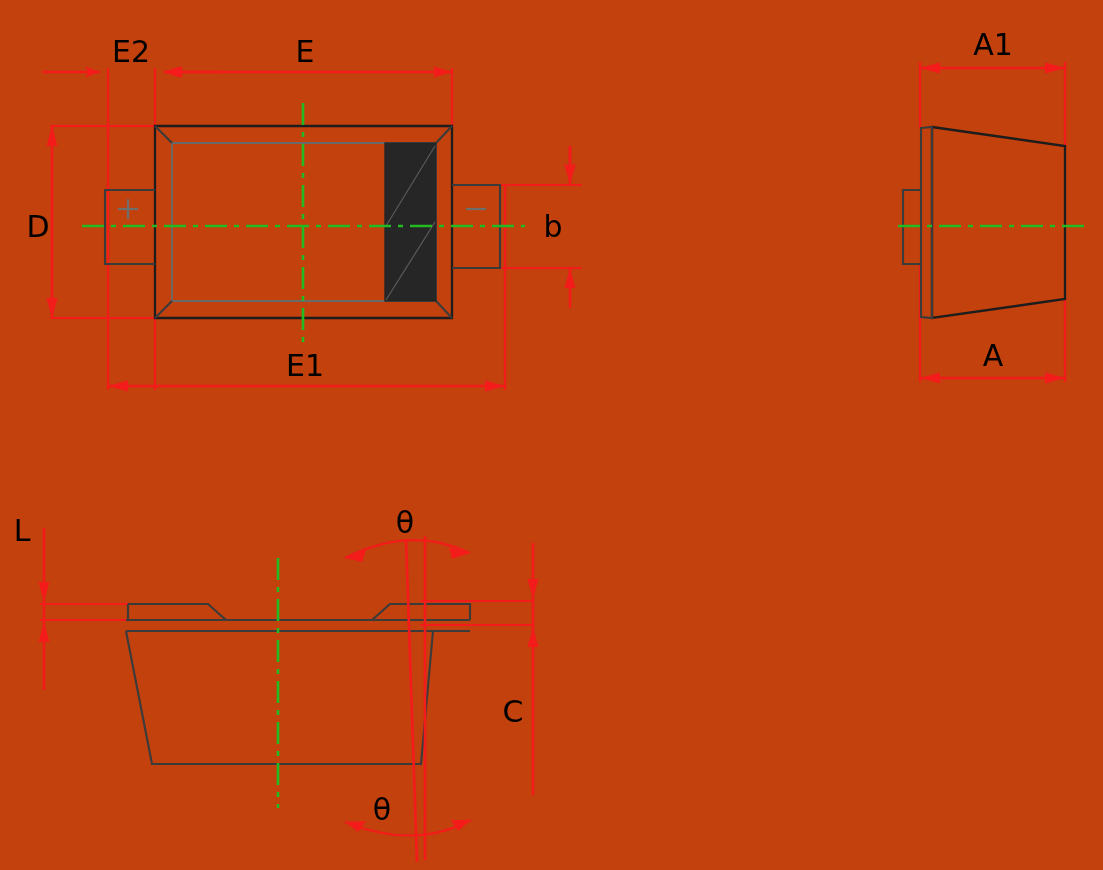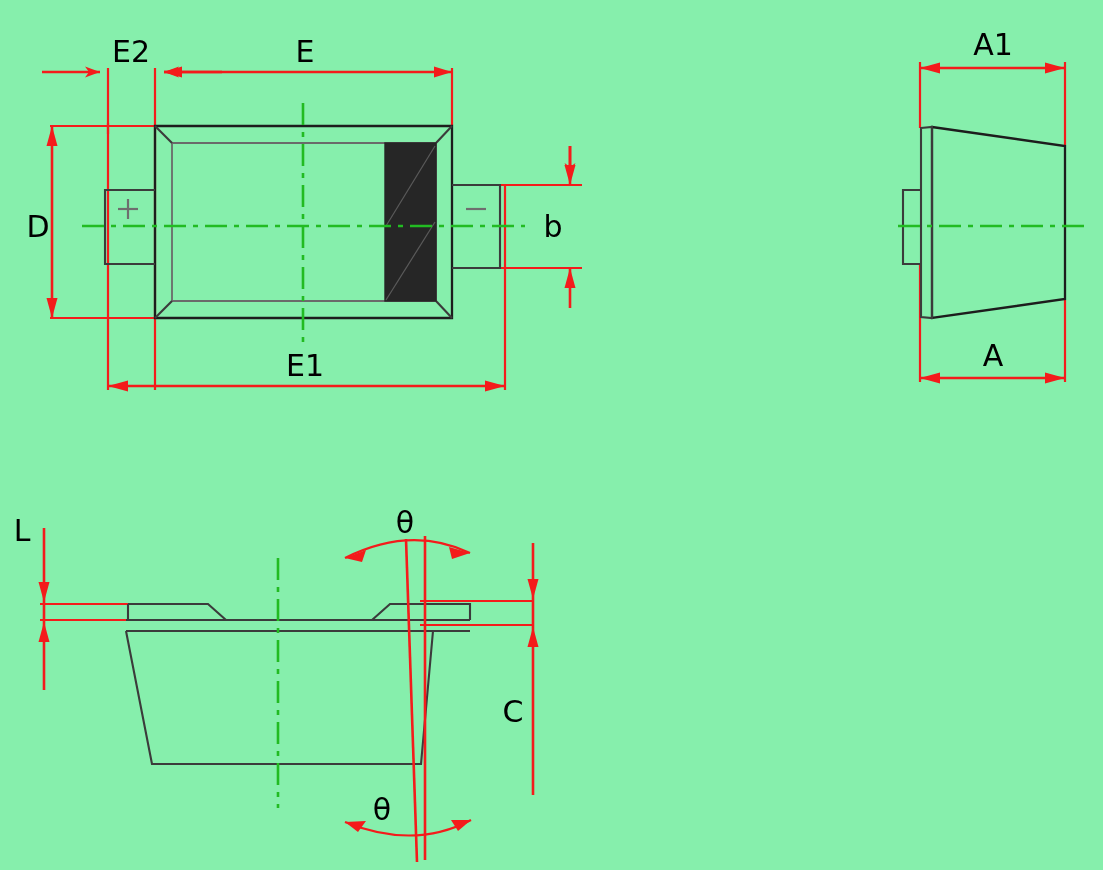--- a/index.html
+++ b/index.html
@@ -15,7 +15,7 @@
     position: relative;
     width: 1103px;
     height: 870px;
-    background: #86efac;
+    background: #c2410c;
     overflow: hidden;
   }
   #drawing-svg {

